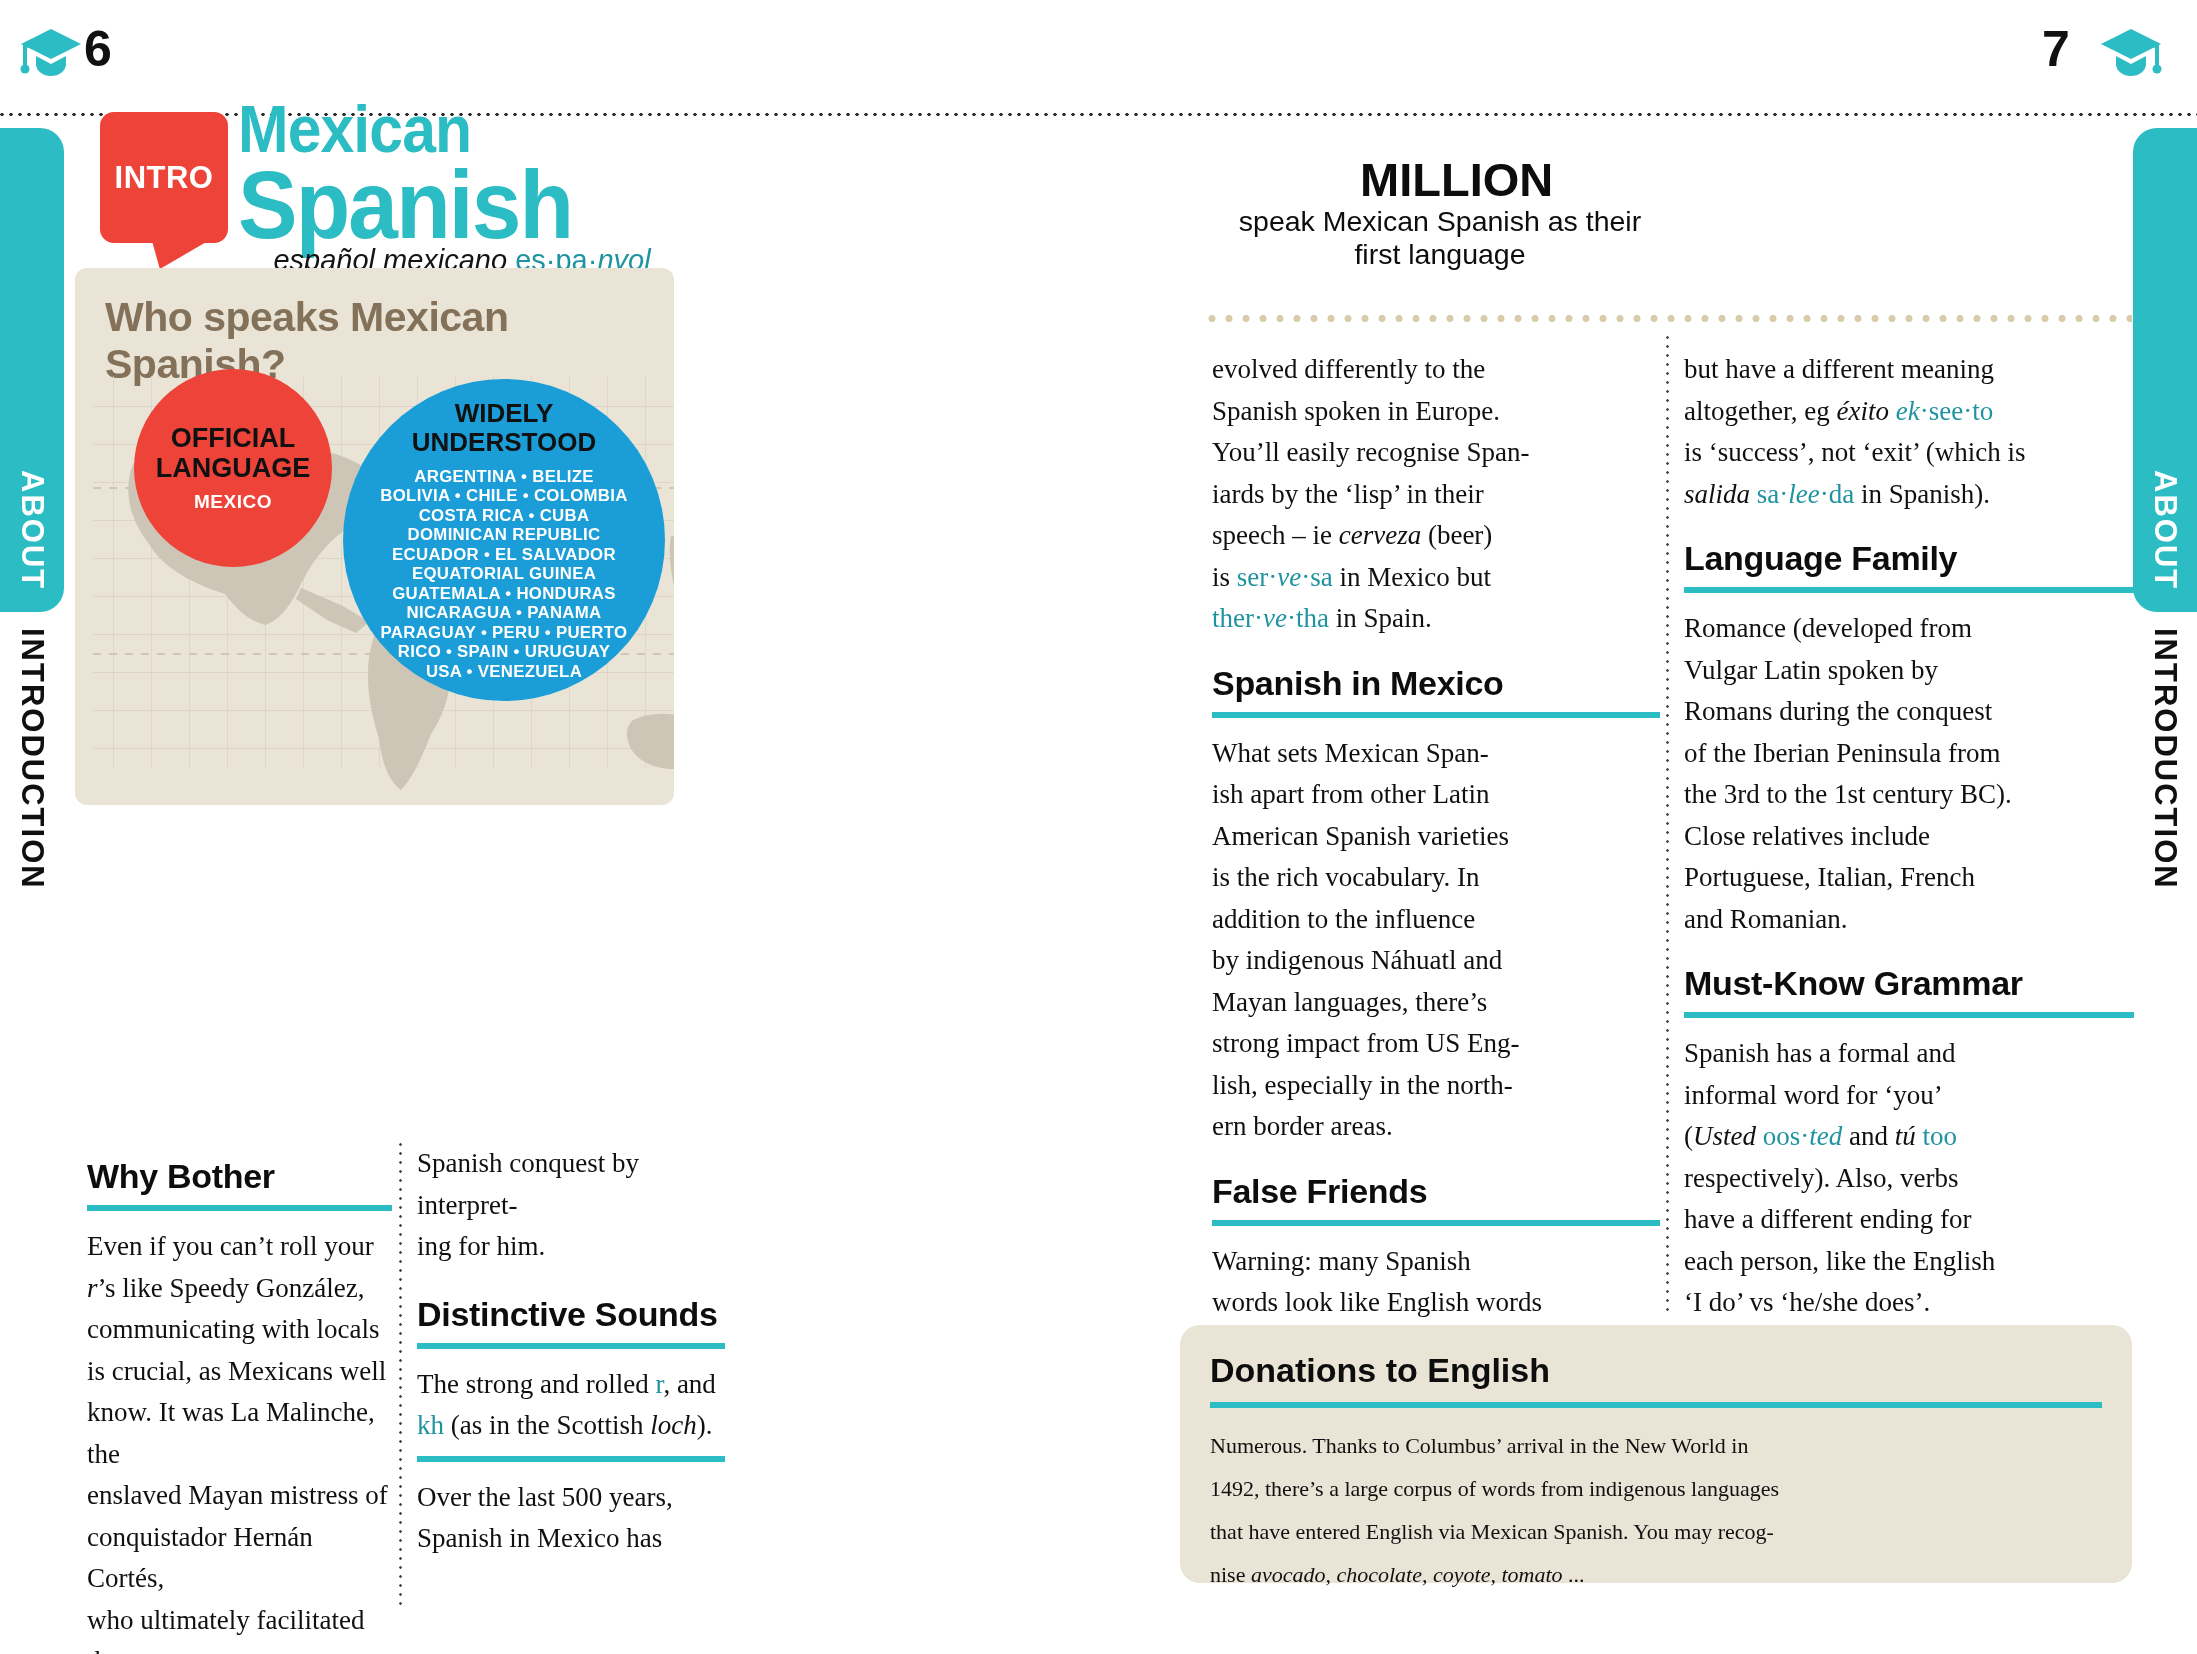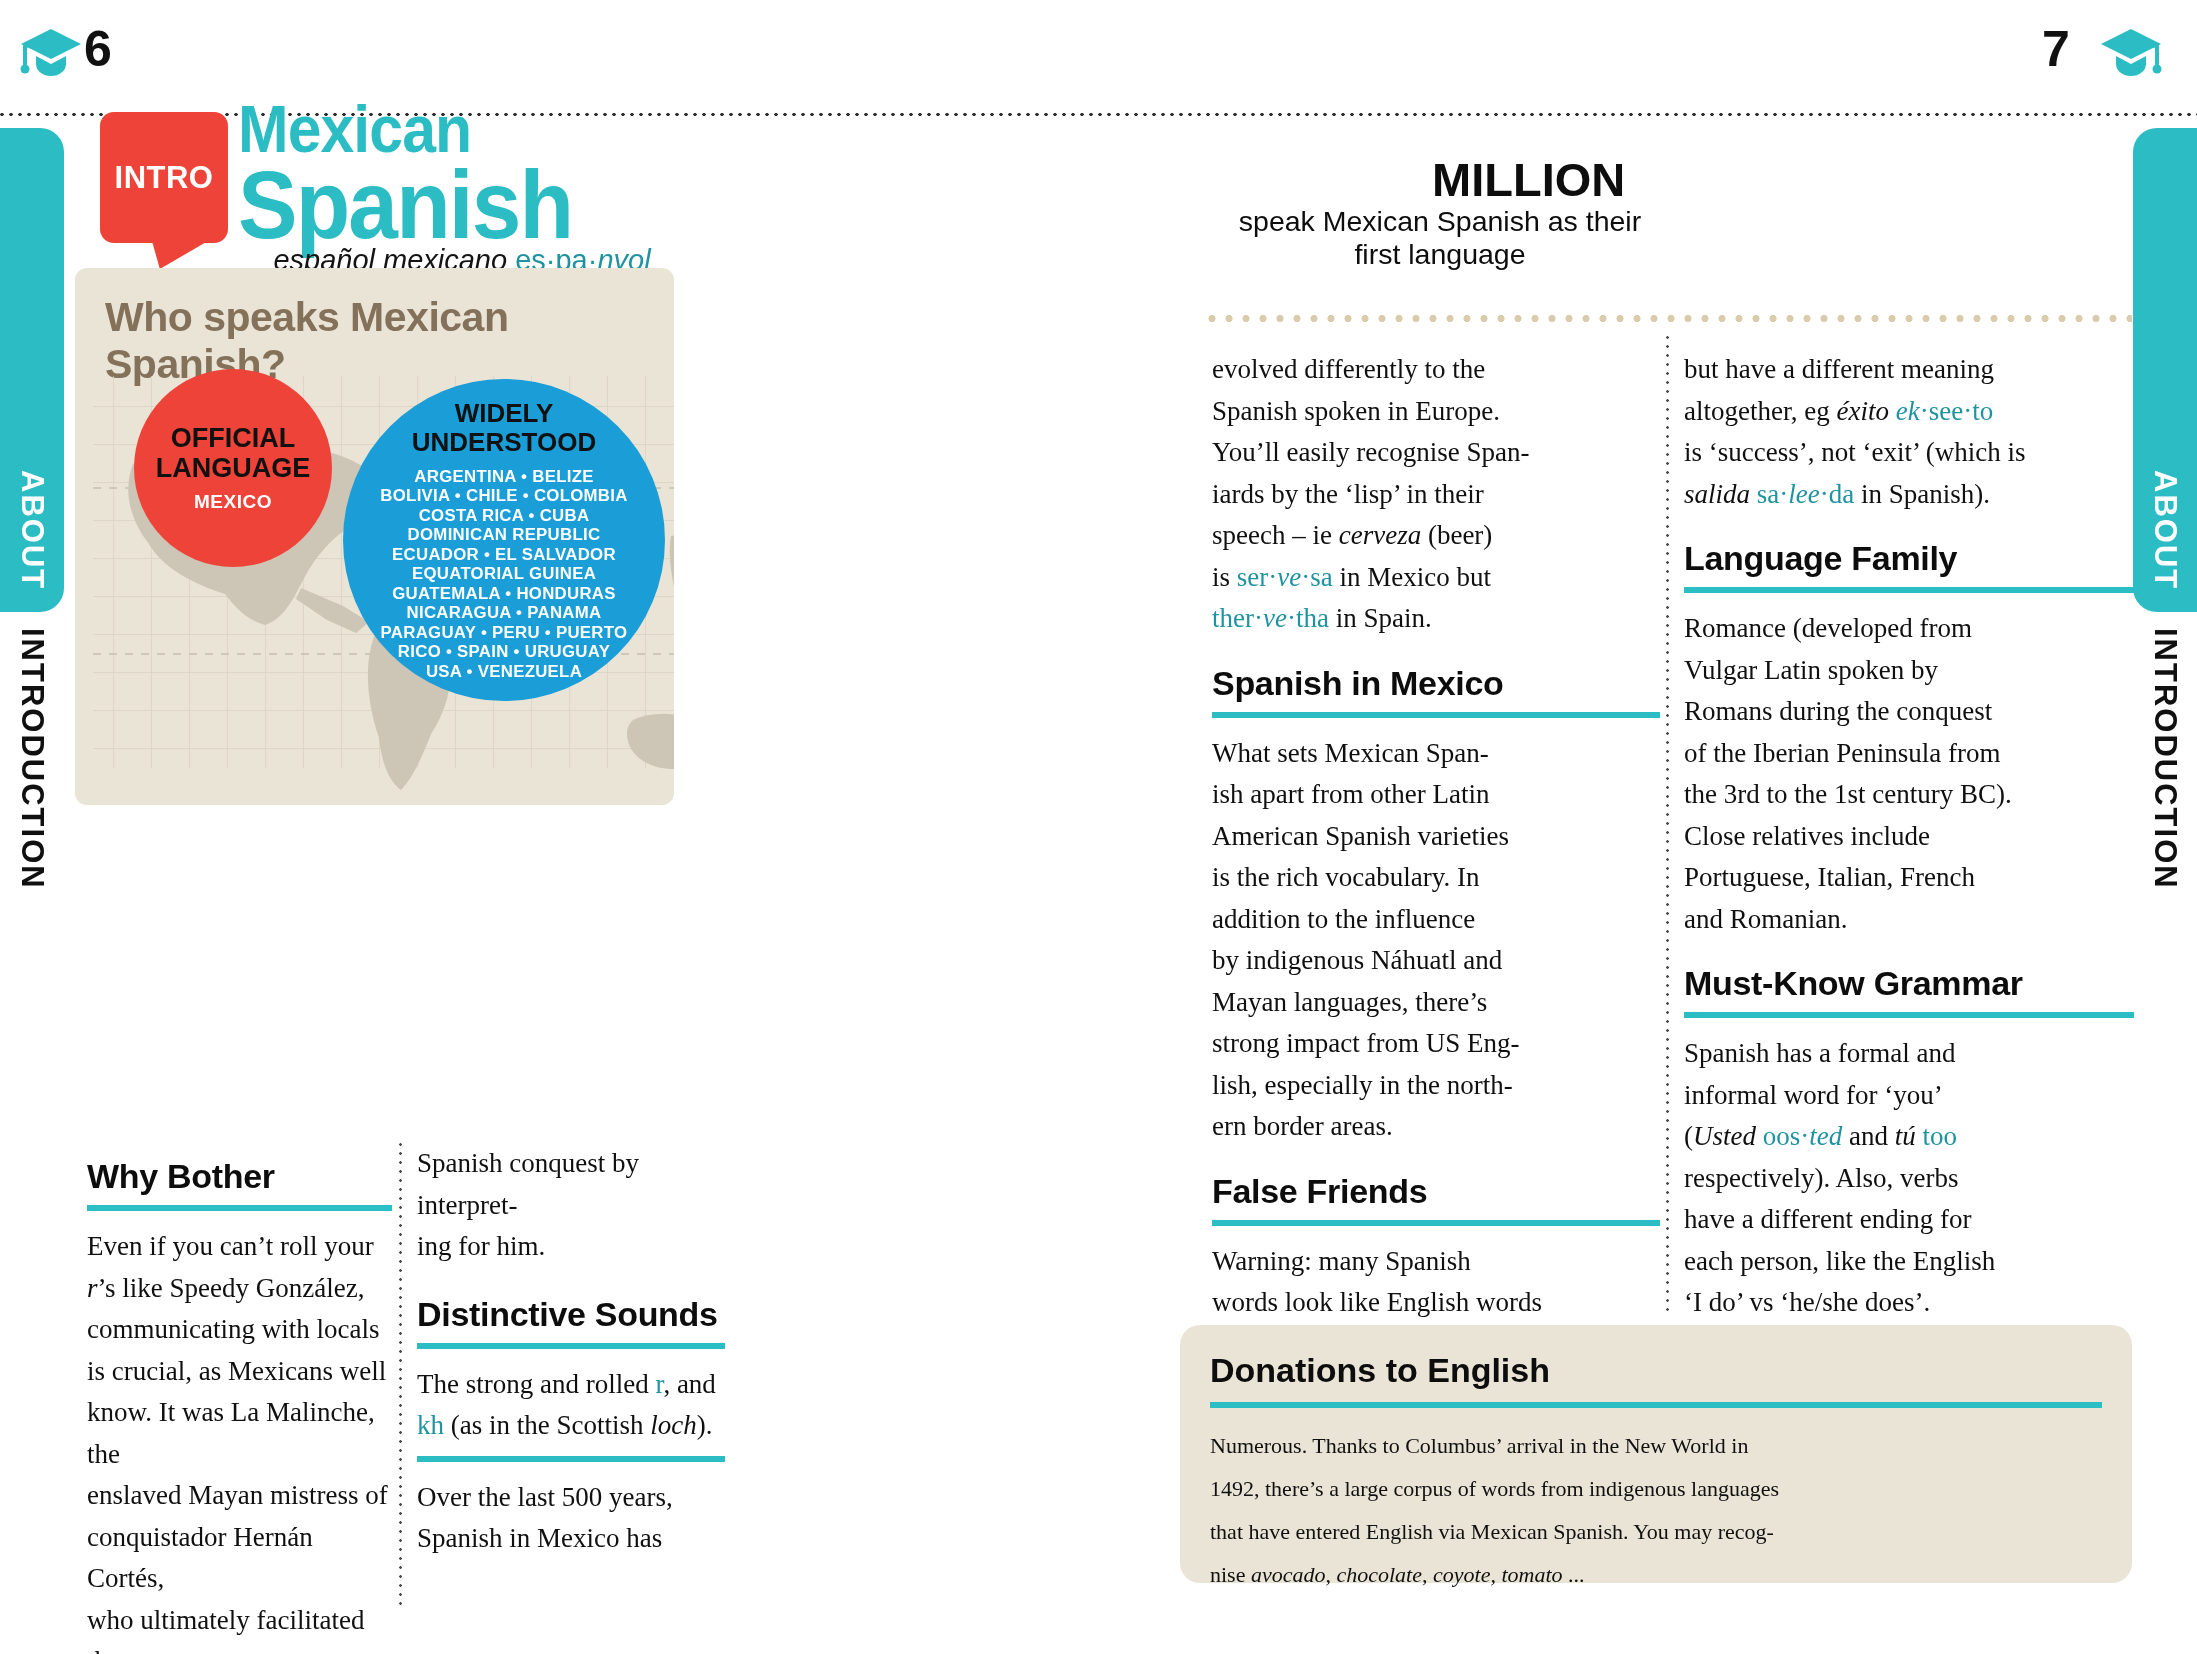--- a/index.html
+++ b/index.html
@@ -72,7 +72,7 @@
   
   .stat-number{position:absolute;left:1245px;top:92px;font-size:106px;font-weight:800;color:var(--red);
     letter-spacing:-4px;line-height:1;}
-  .stat-unit{position:absolute;left:1432px;top:152px;font-size:47px;font-weight:800;color:#0d0d0d;}
+  .stat-unit{position:absolute;left:1360px;top:152px;font-size:47px;font-weight:800;color:#0d0d0d;}
   .stat-caption{position:absolute;left:1200px;top:205px;width:480px;text-align:center;font-size:28.5px;
     line-height:33px;white-space:pre-line;color:#0d0d0d;}
   .beige-dots{position:absolute;left:1208px;top:314px;width:924px;height:9px;

